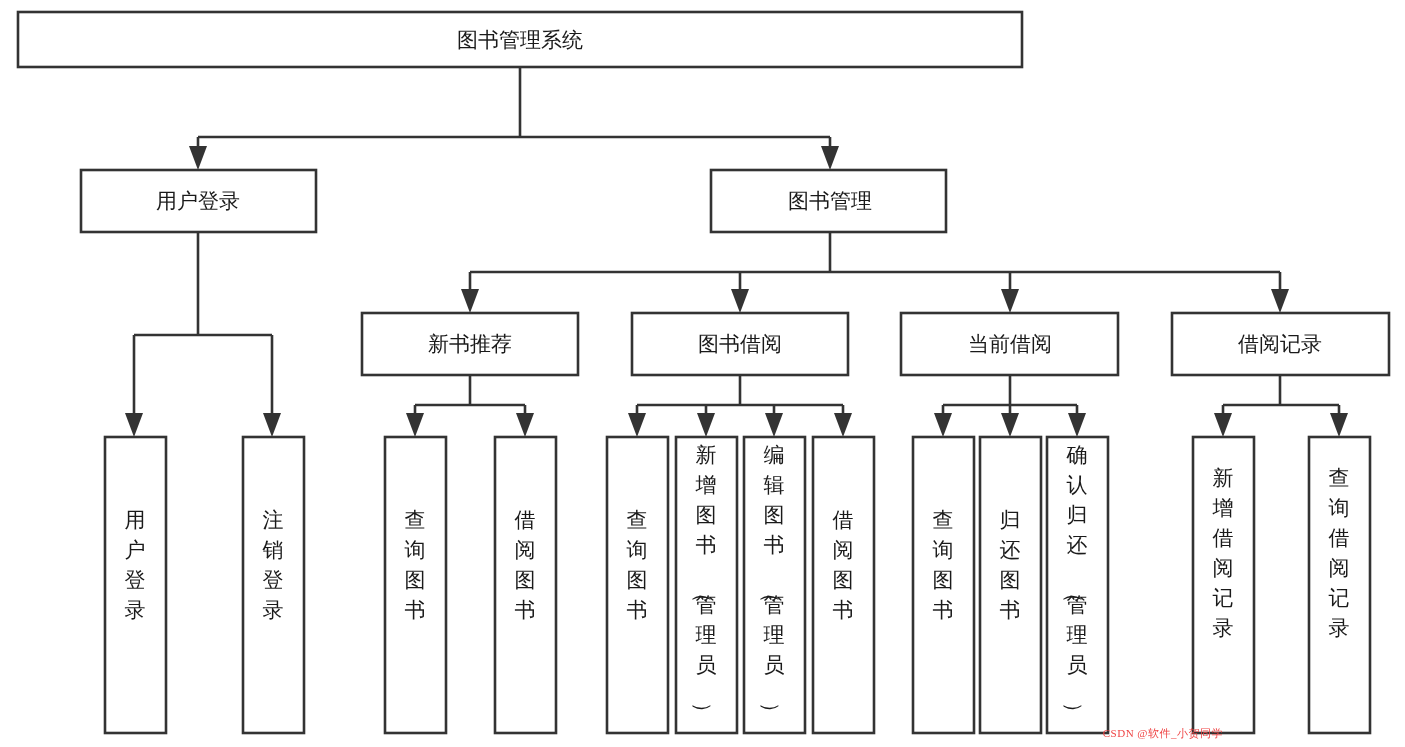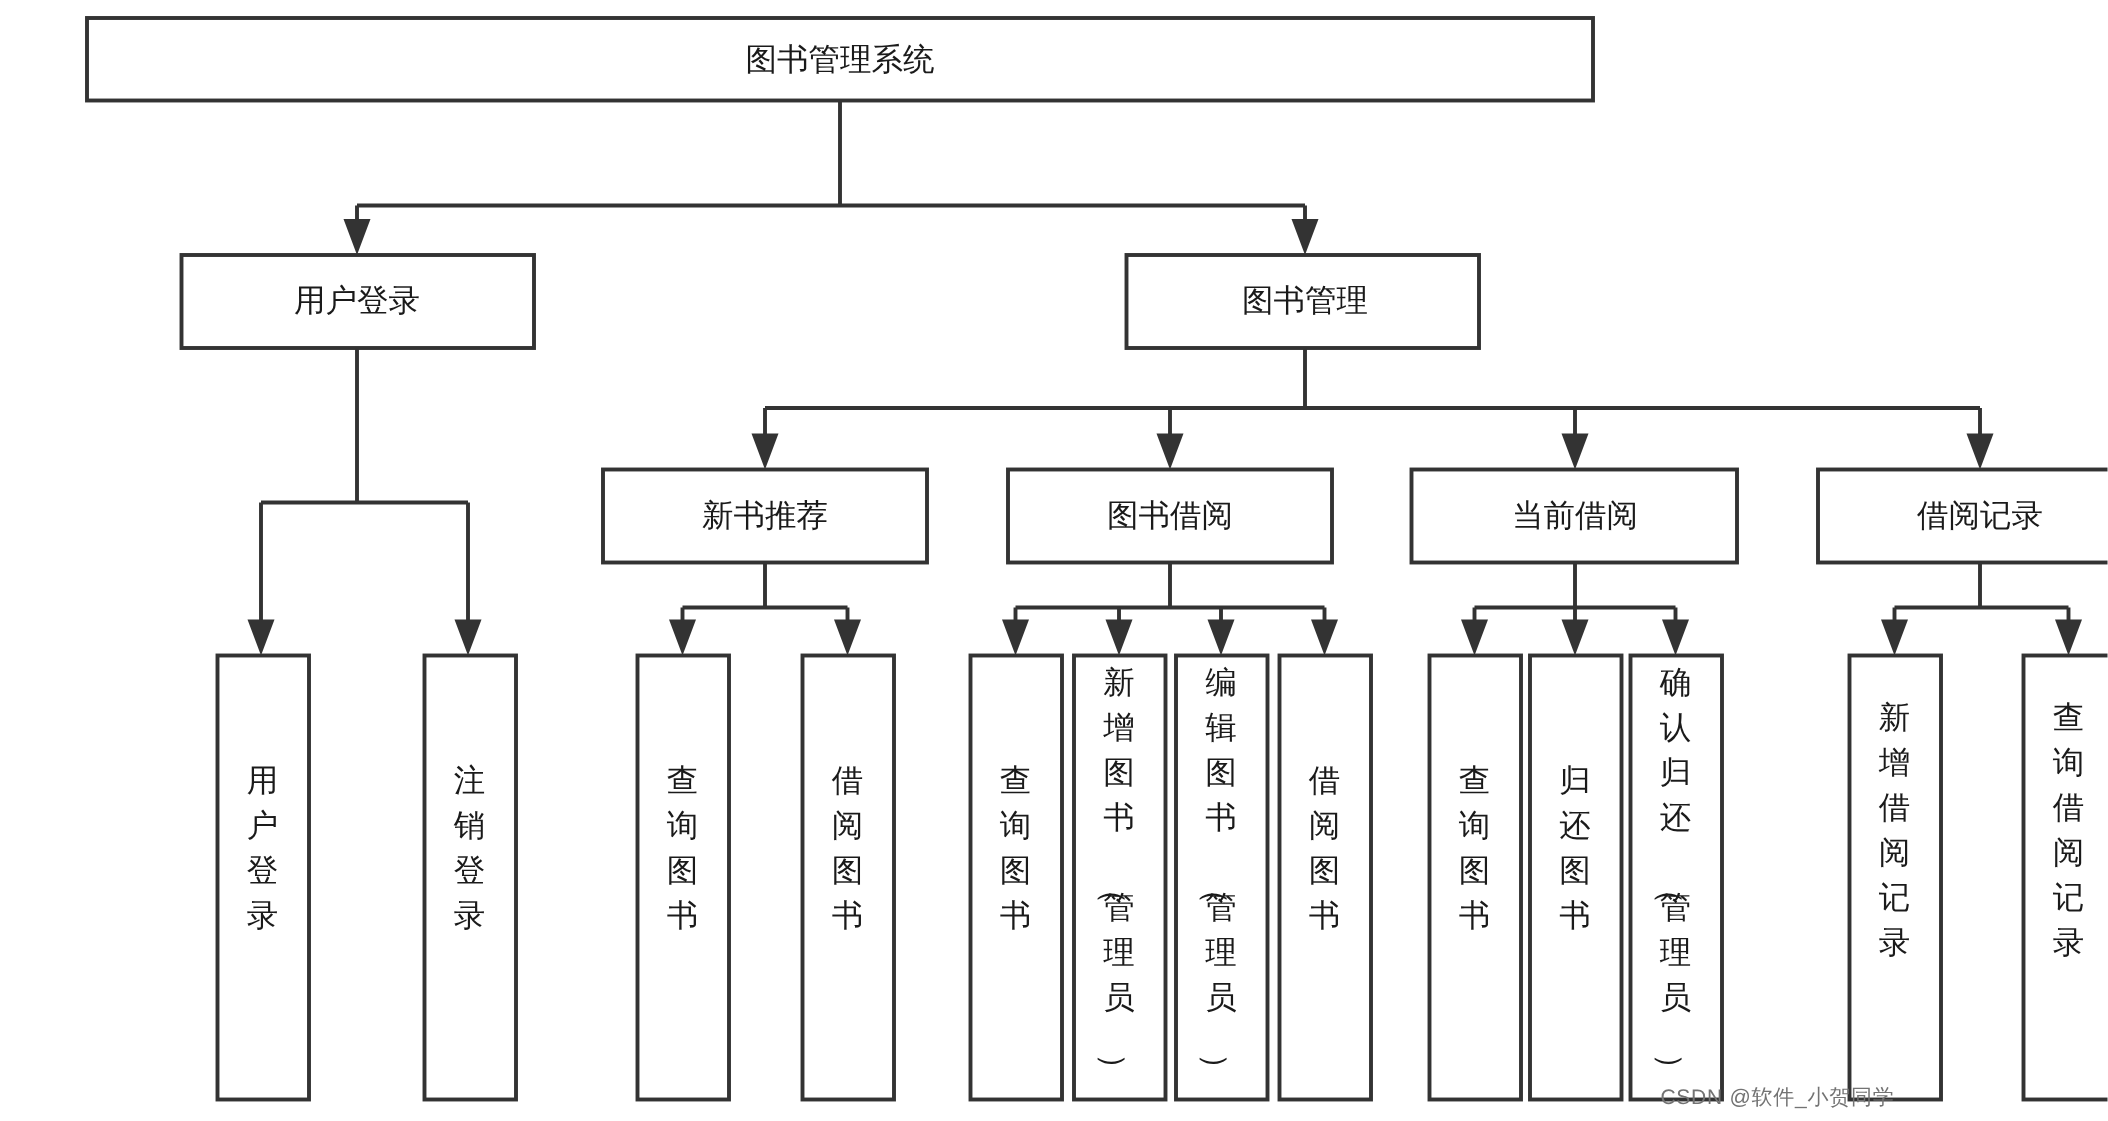--- a/index.html
+++ b/index.html
@@ -18,7 +18,6 @@
     width: 1231px;
     height: 747px;
     background: #ffffff;
-    margin-left: 40px;
   }
   svg.flow {
     position: absolute;

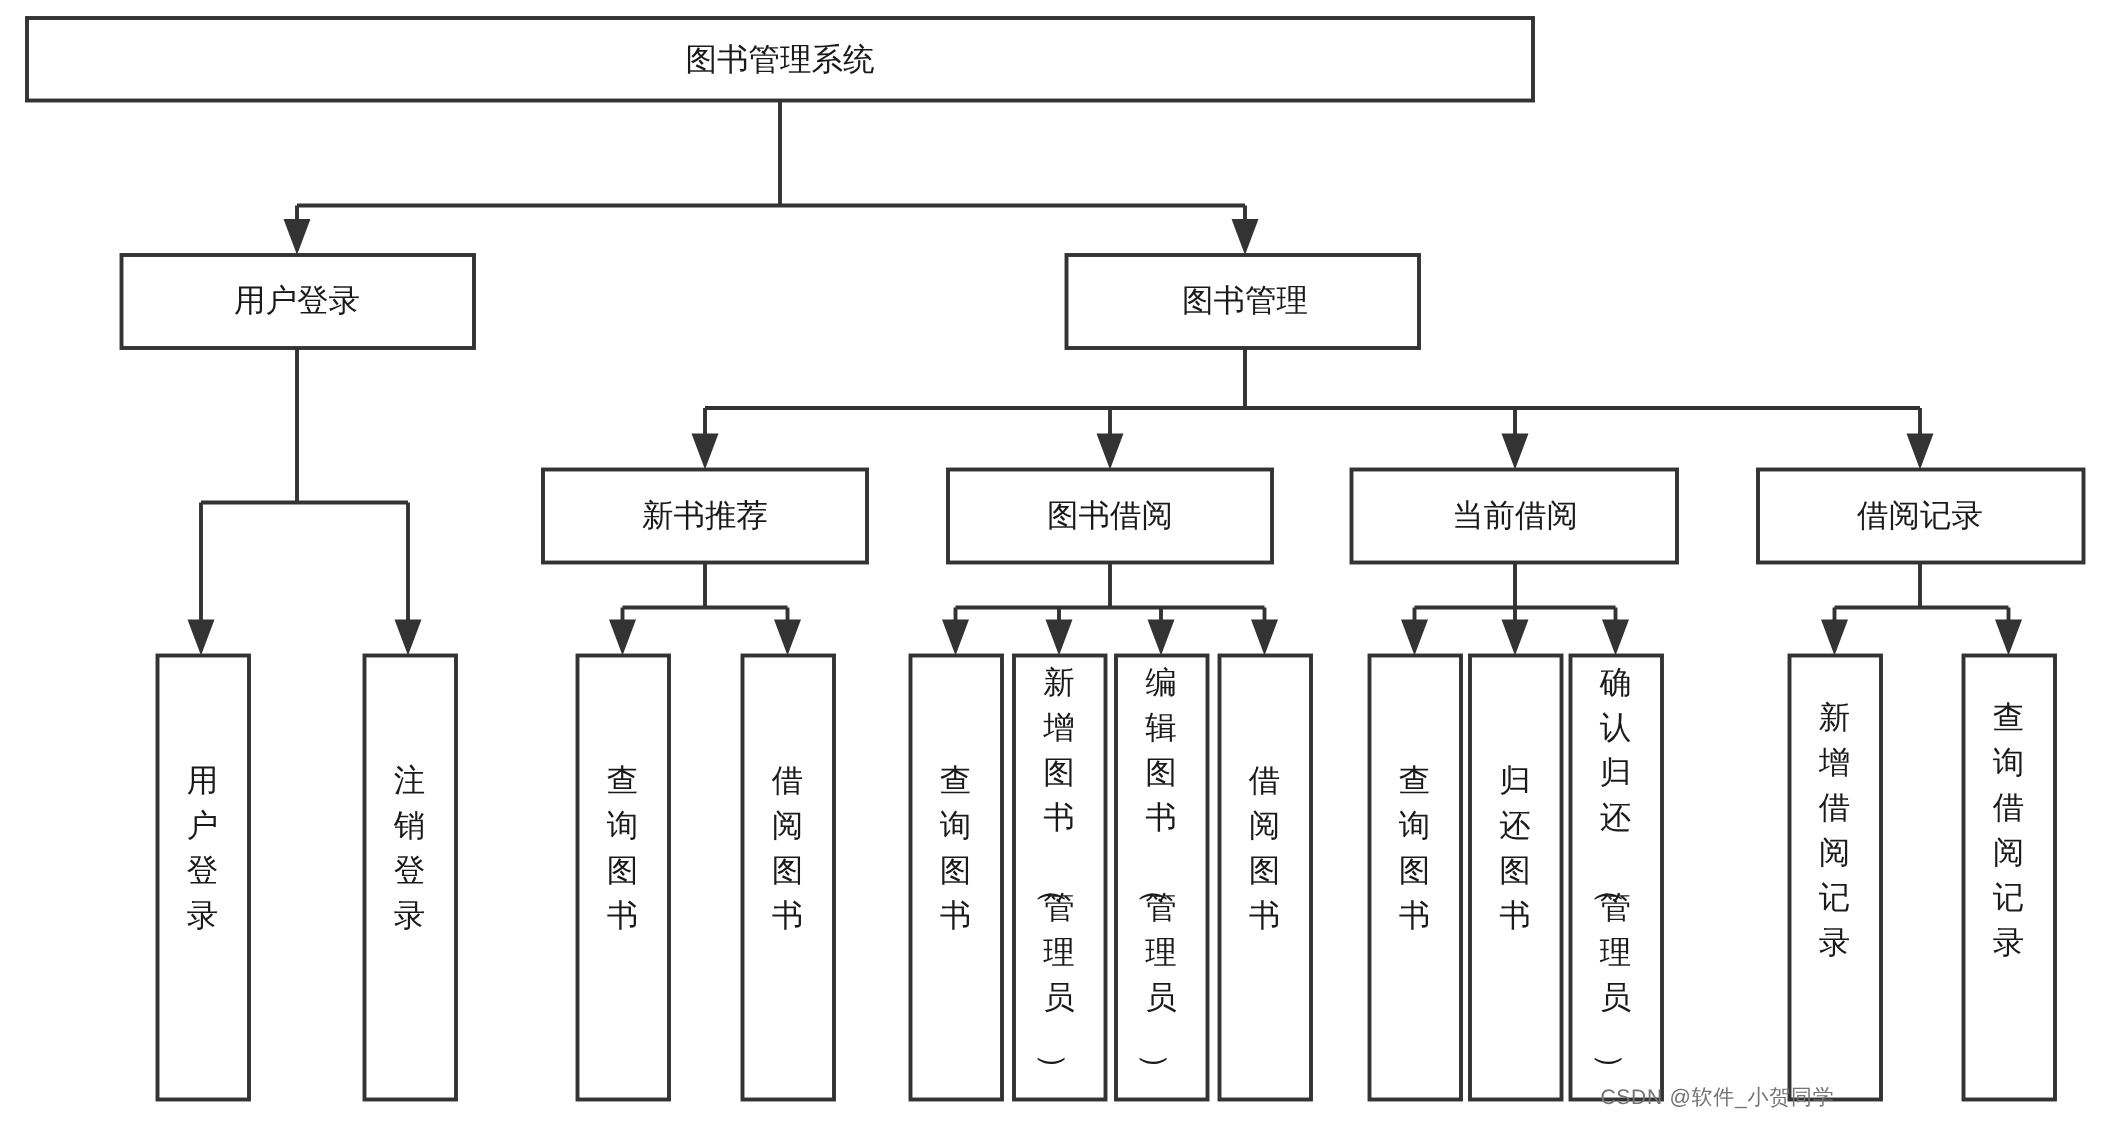--- a/index.html
+++ b/index.html
@@ -59,9 +59,9 @@
     position: absolute;
     right: 8px;
     bottom: 6px;
-    font-family: Liberation Sans, sans-serif;
-    font-size: 14px;
-    color: #737373;
+    font-family: Liberation Serif, serif;
+    font-size: 11px;
+    color: #ef4444;
     letter-spacing: 0.5px;
     white-space: nowrap;
     user-select: none;

